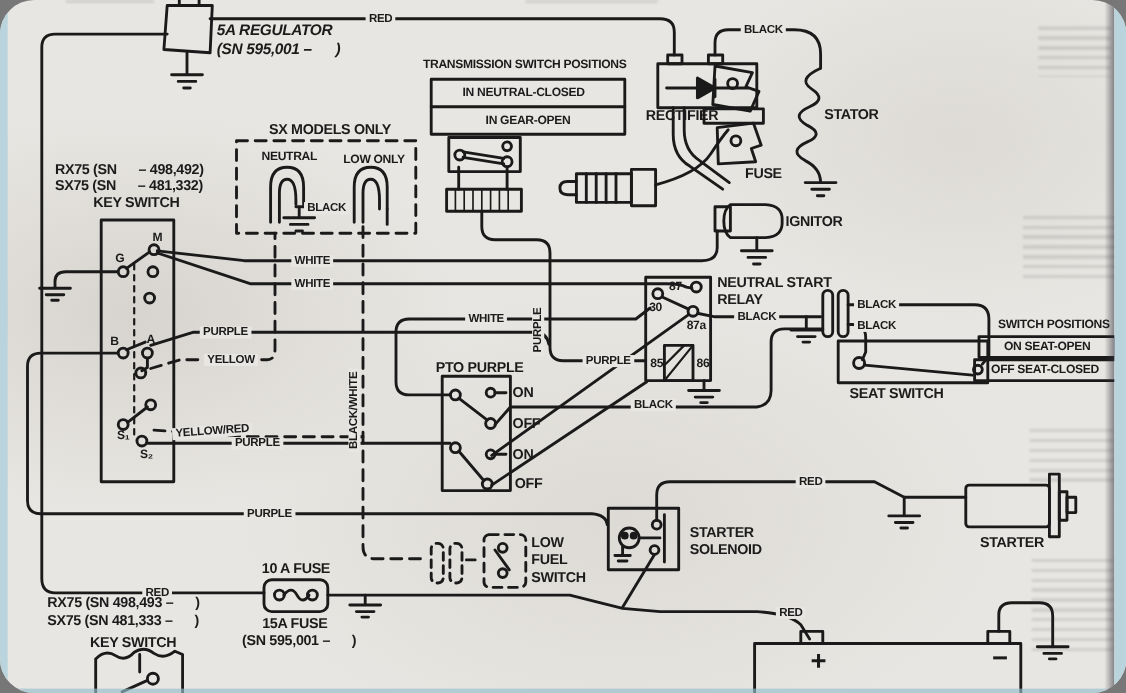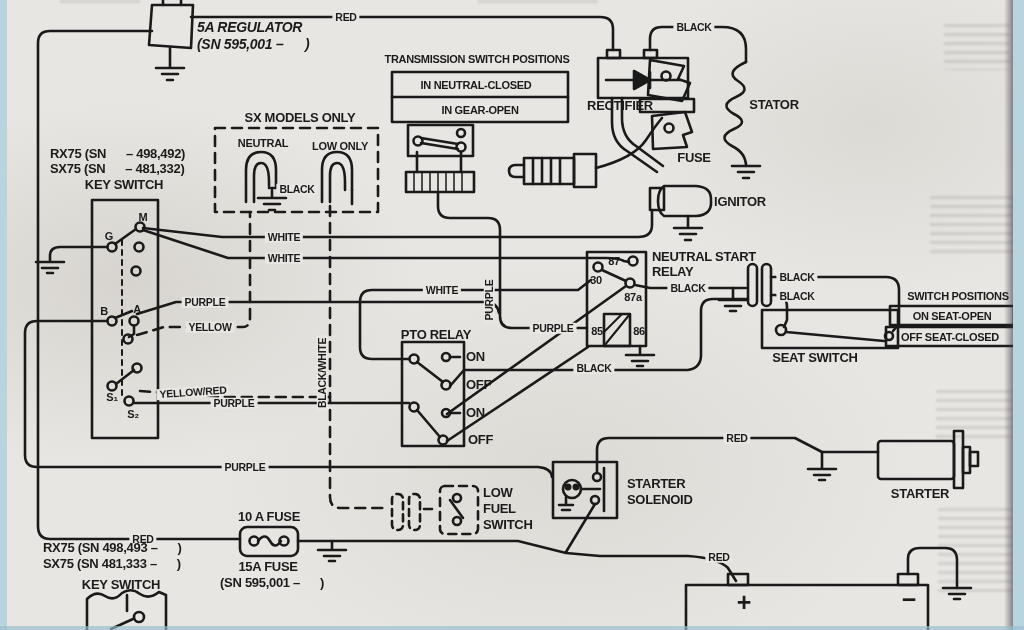--- a/index.html
+++ b/index.html
@@ -11,6 +11,7 @@
       radial-gradient(500px 300px at 55% 75%, rgba(175,170,162,.20), transparent 70%),
       radial-gradient(360px 240px at 85% 20%, rgba(180,176,168,.22), transparent 70%);
     font-family:"Liberation Sans", sans-serif;
+    border-radius:31px;
   }
   svg.wires{position:absolute;left:0;top:0;}
   .L{

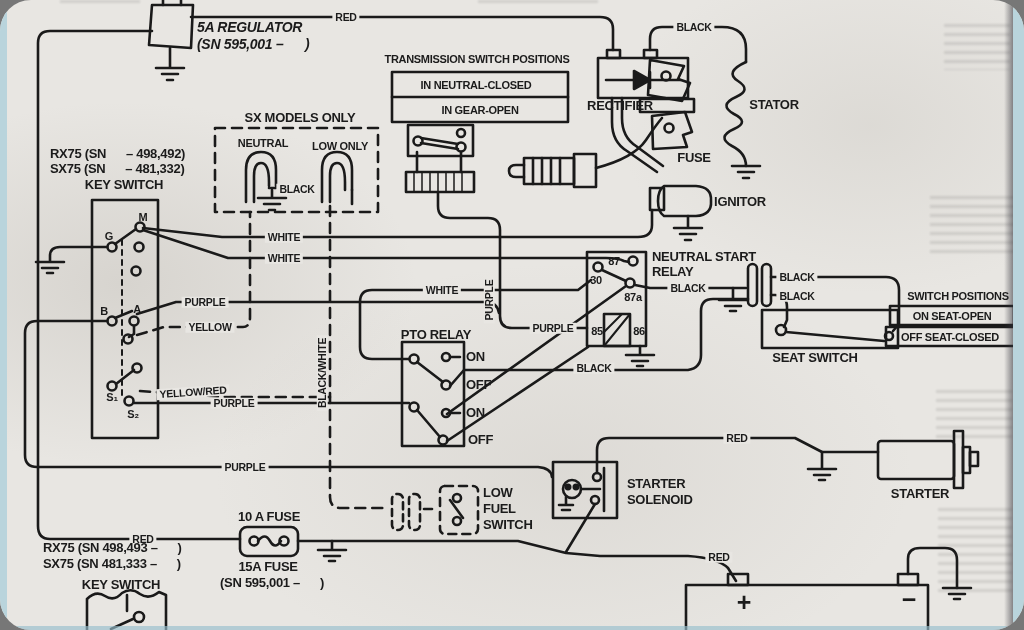--- a/index.html
+++ b/index.html
@@ -274,7 +274,7 @@
   <div class="L t12" style="left:950px;top:337px">OFF SEAT-CLOSED</div>
   <div class="L" style="left:815px;top:357px">SEAT SWITCH</div>
 
-  <div class="L" style="left:436px;top:334px">PTO RELAY</div>
+  <div class="L" style="left:436px;top:334px">PTO PURPLE</div>
   <div class="L la" style="left:466px;top:350px">ON</div>
   <div class="L la" style="left:466px;top:378px">OFF</div>
   <div class="L la" style="left:466px;top:406px">ON</div>

